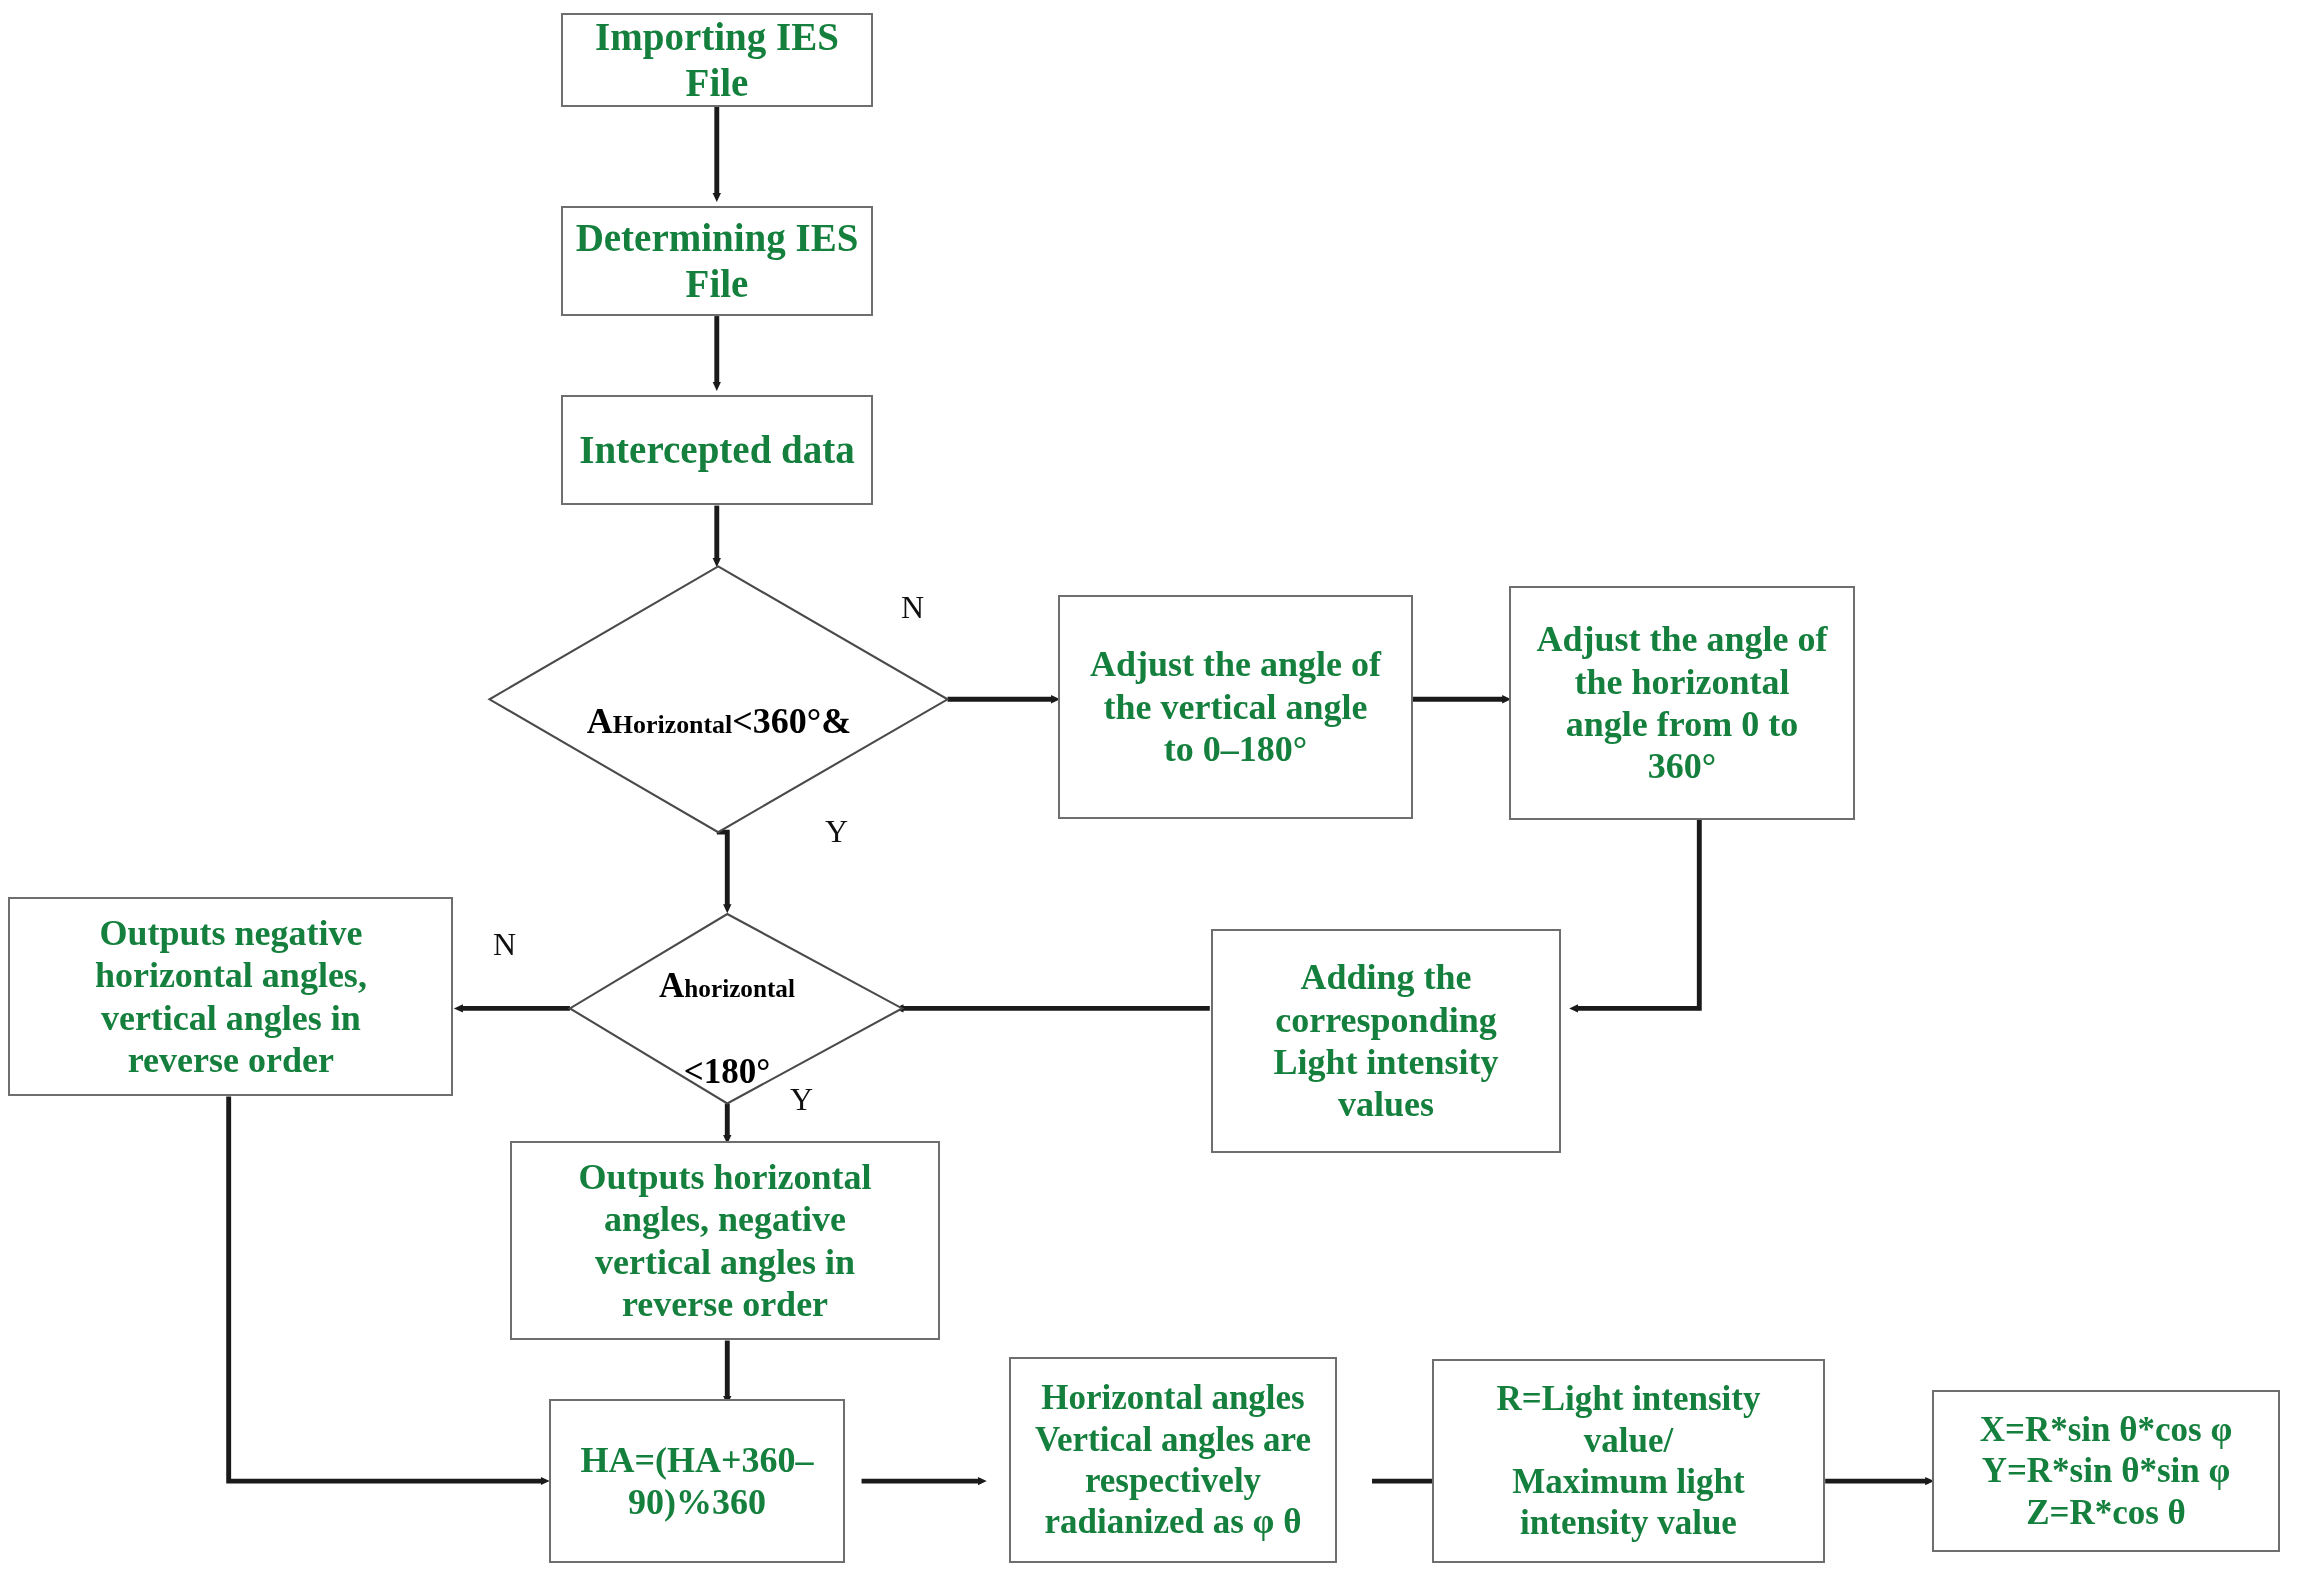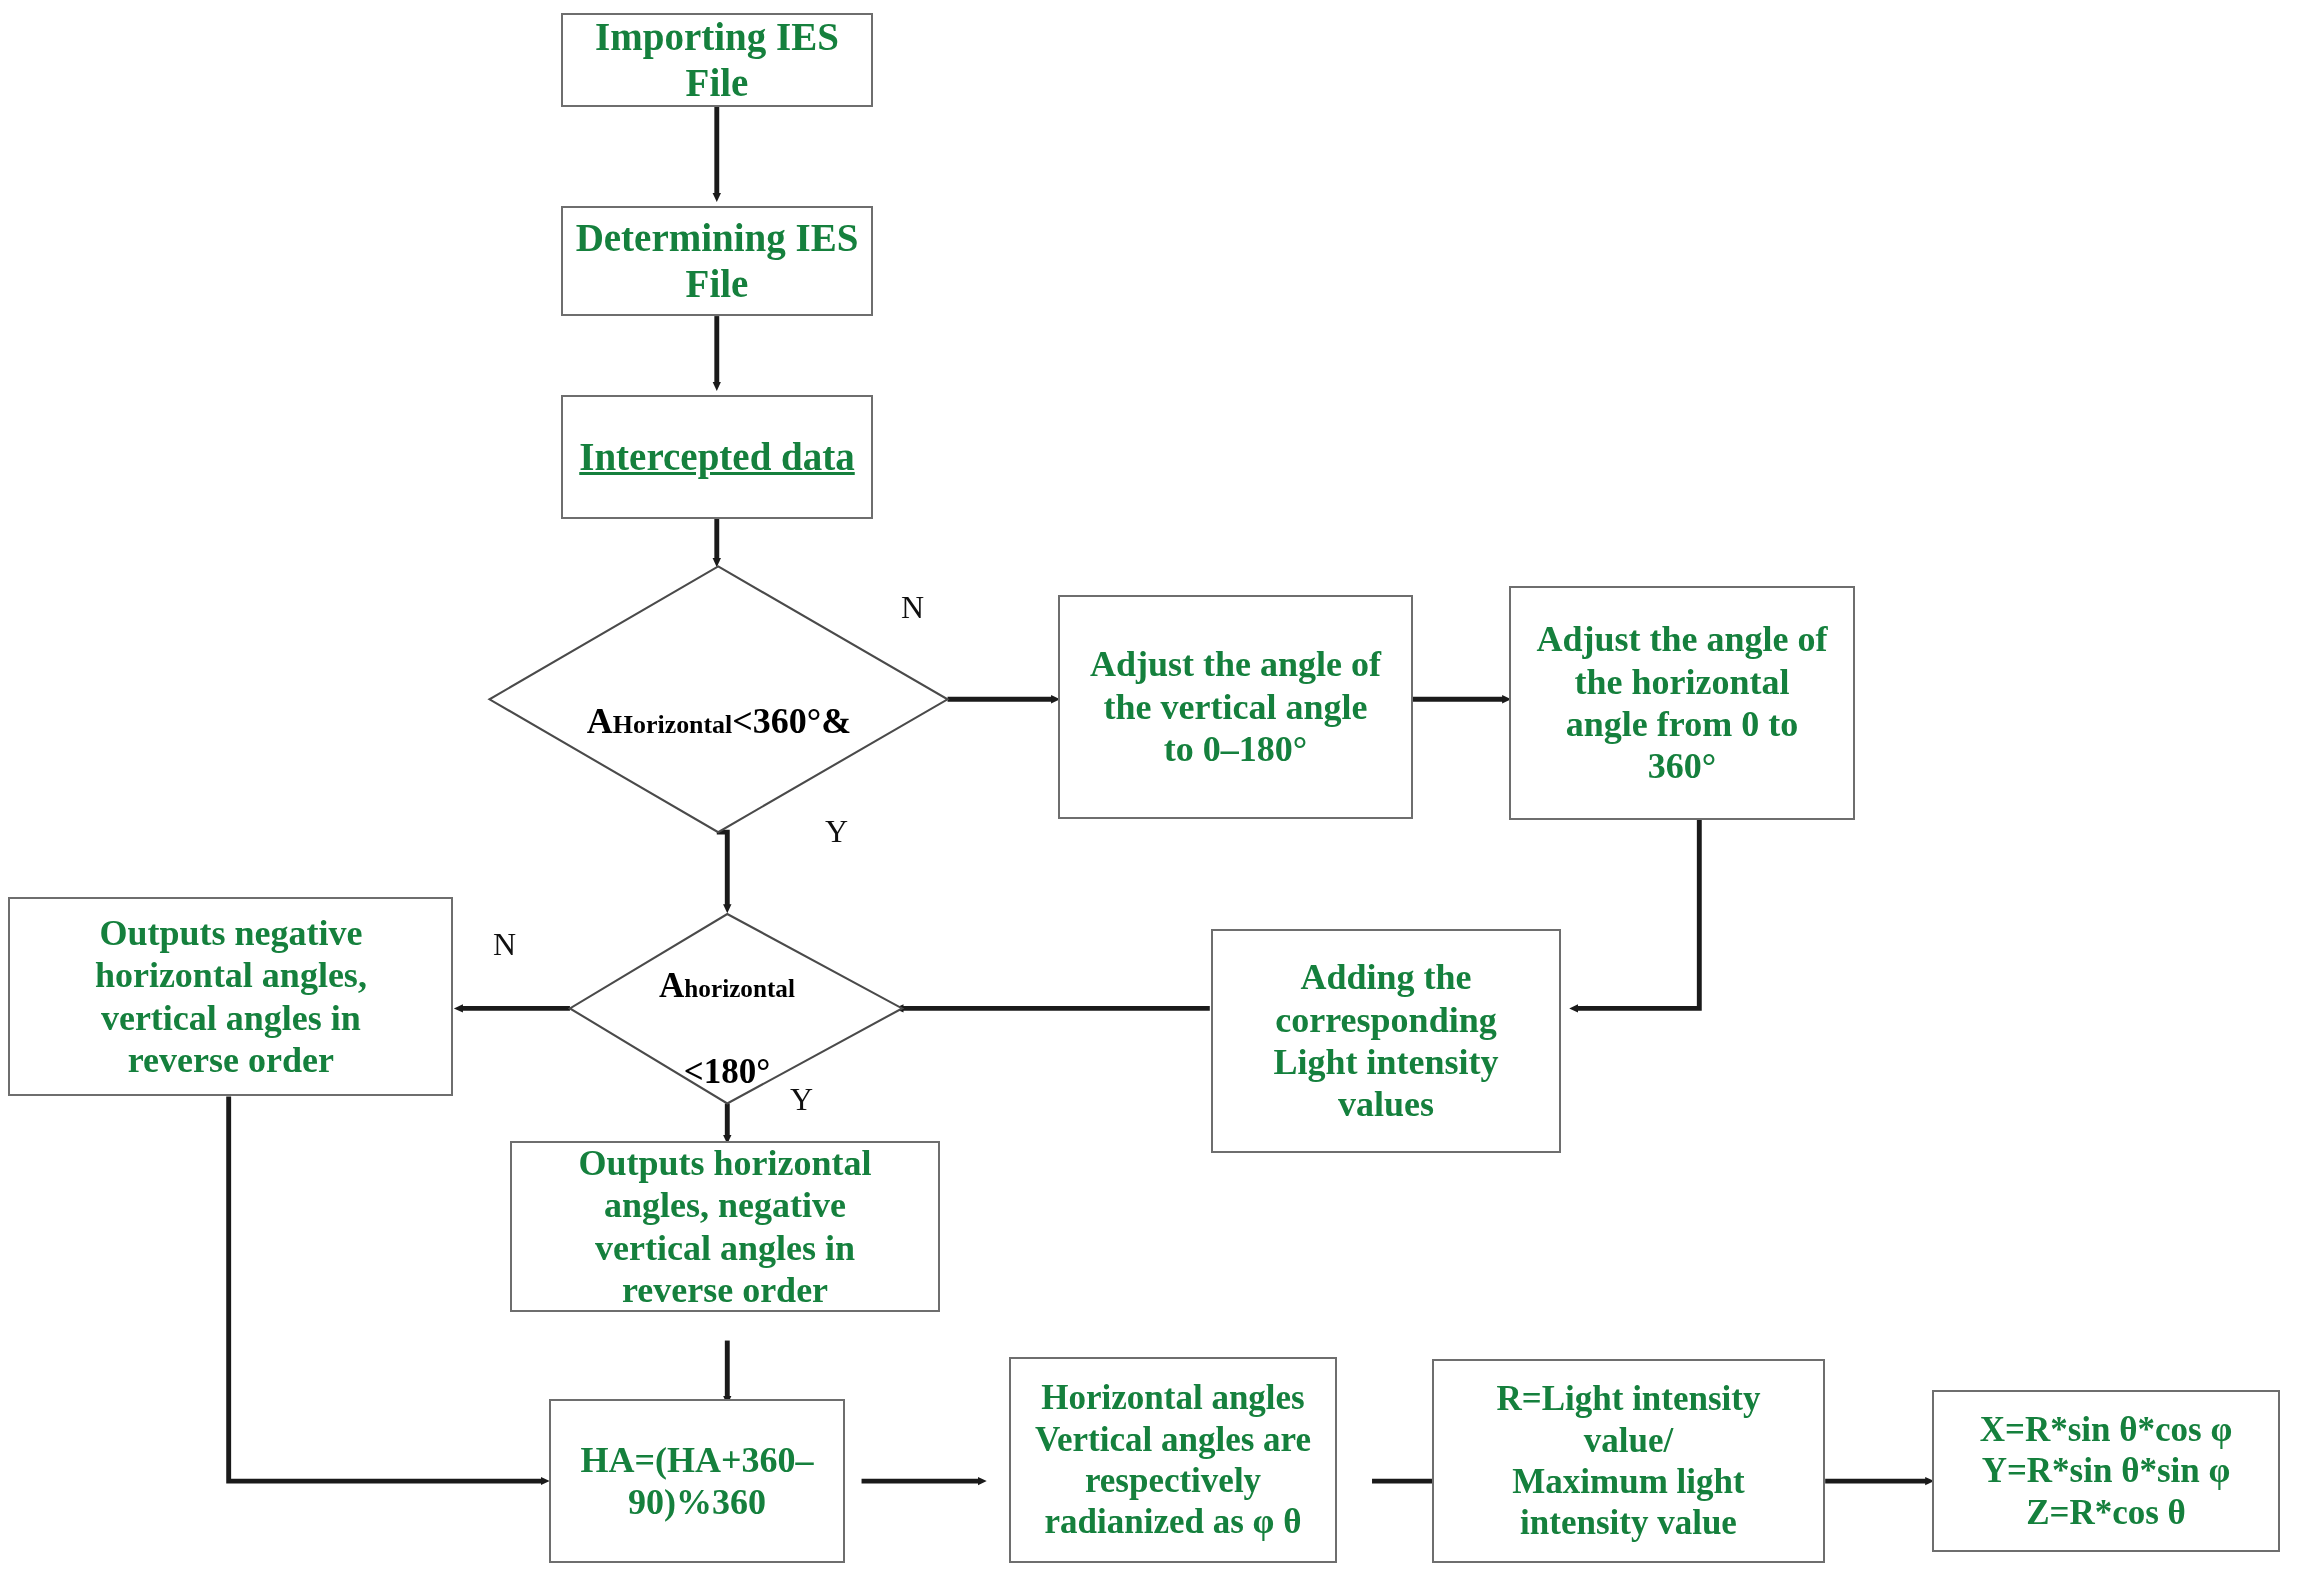--- a/index.html
+++ b/index.html
@@ -146,7 +146,7 @@
 File</span>
   </div>
 
-  <div class="node-box fs-56" style="left:561px; top:395px; width:312px; height:124px;text-decoration:underline;">
+  <div class="node-box fs-56" style="left:561px; top:395px; width:312px; height:110px;">
     <span class="txt">Intercepted data</span>
   </div>
 

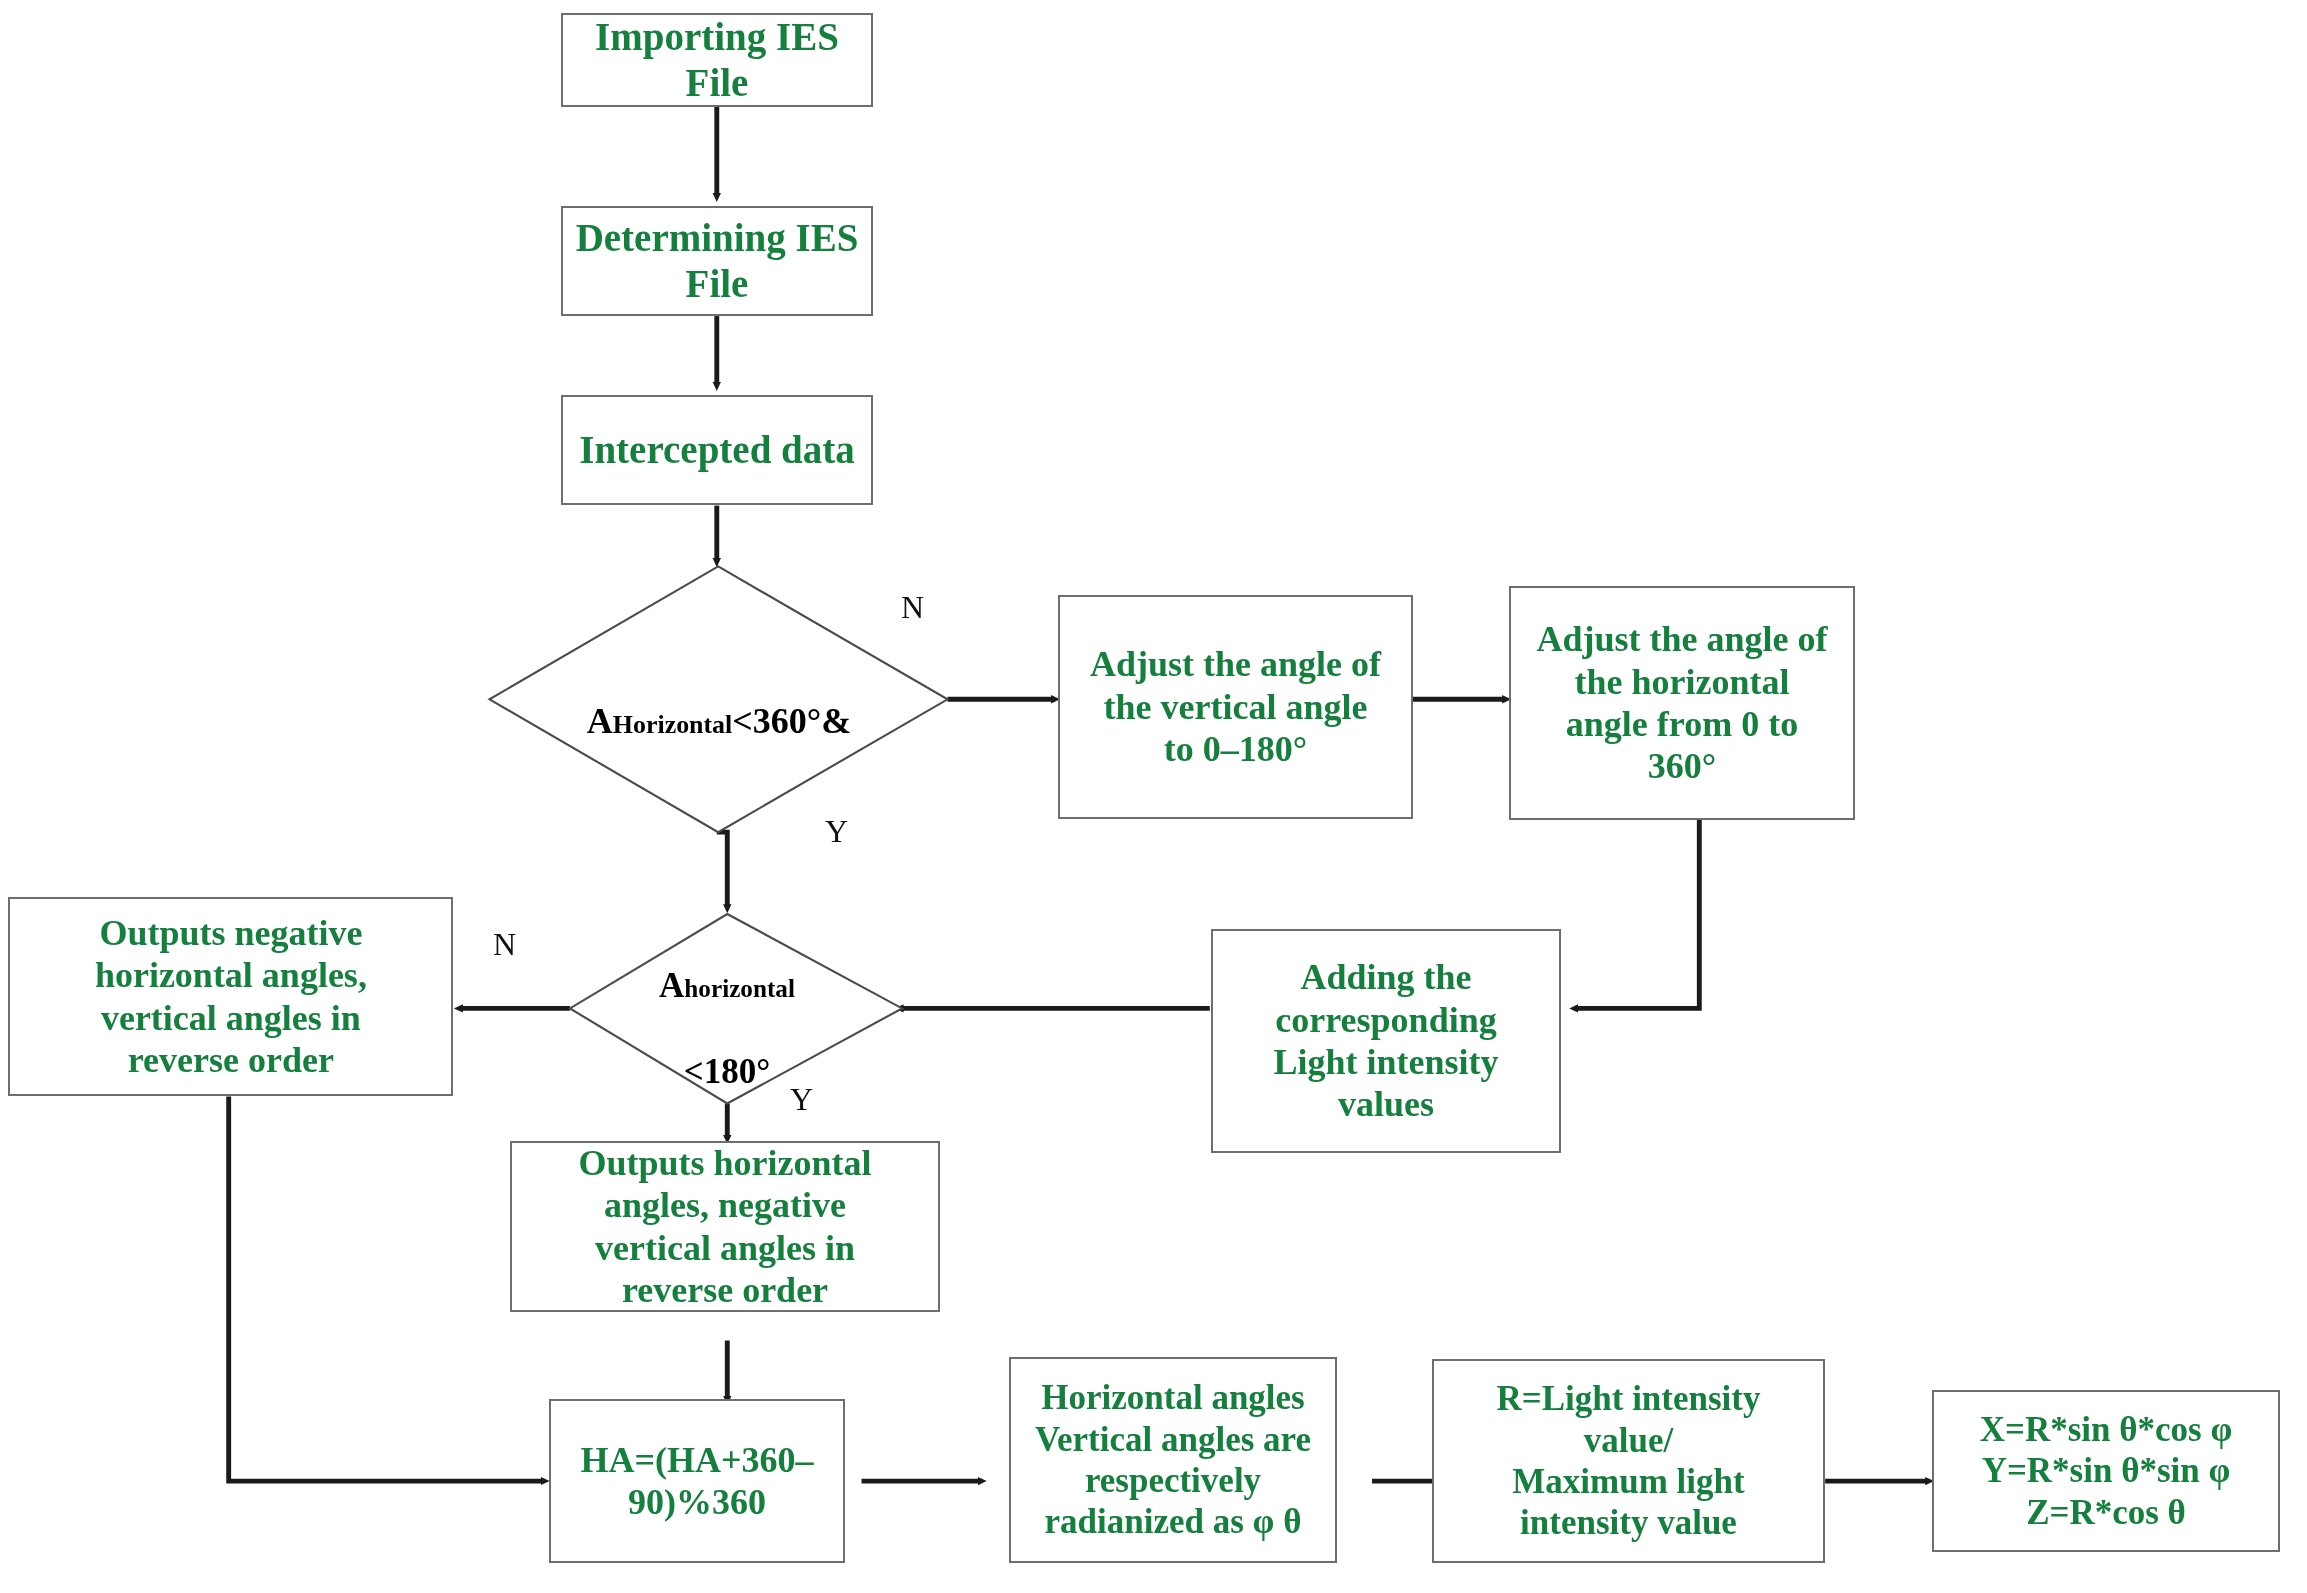--- a/index.html
+++ b/index.html
@@ -177,7 +177,7 @@
 reverse order</span>
   </div>
 
-  <div class="node-box fs-52" style="left:510px; top:1141px; width:430px; height:171px;">
+  <div class="node-box fs-52" style="left:510px; top:1141px; width:430px; height:199px;">
     <span class="txt">Outputs horizontal
 angles, negative
 vertical angles in

